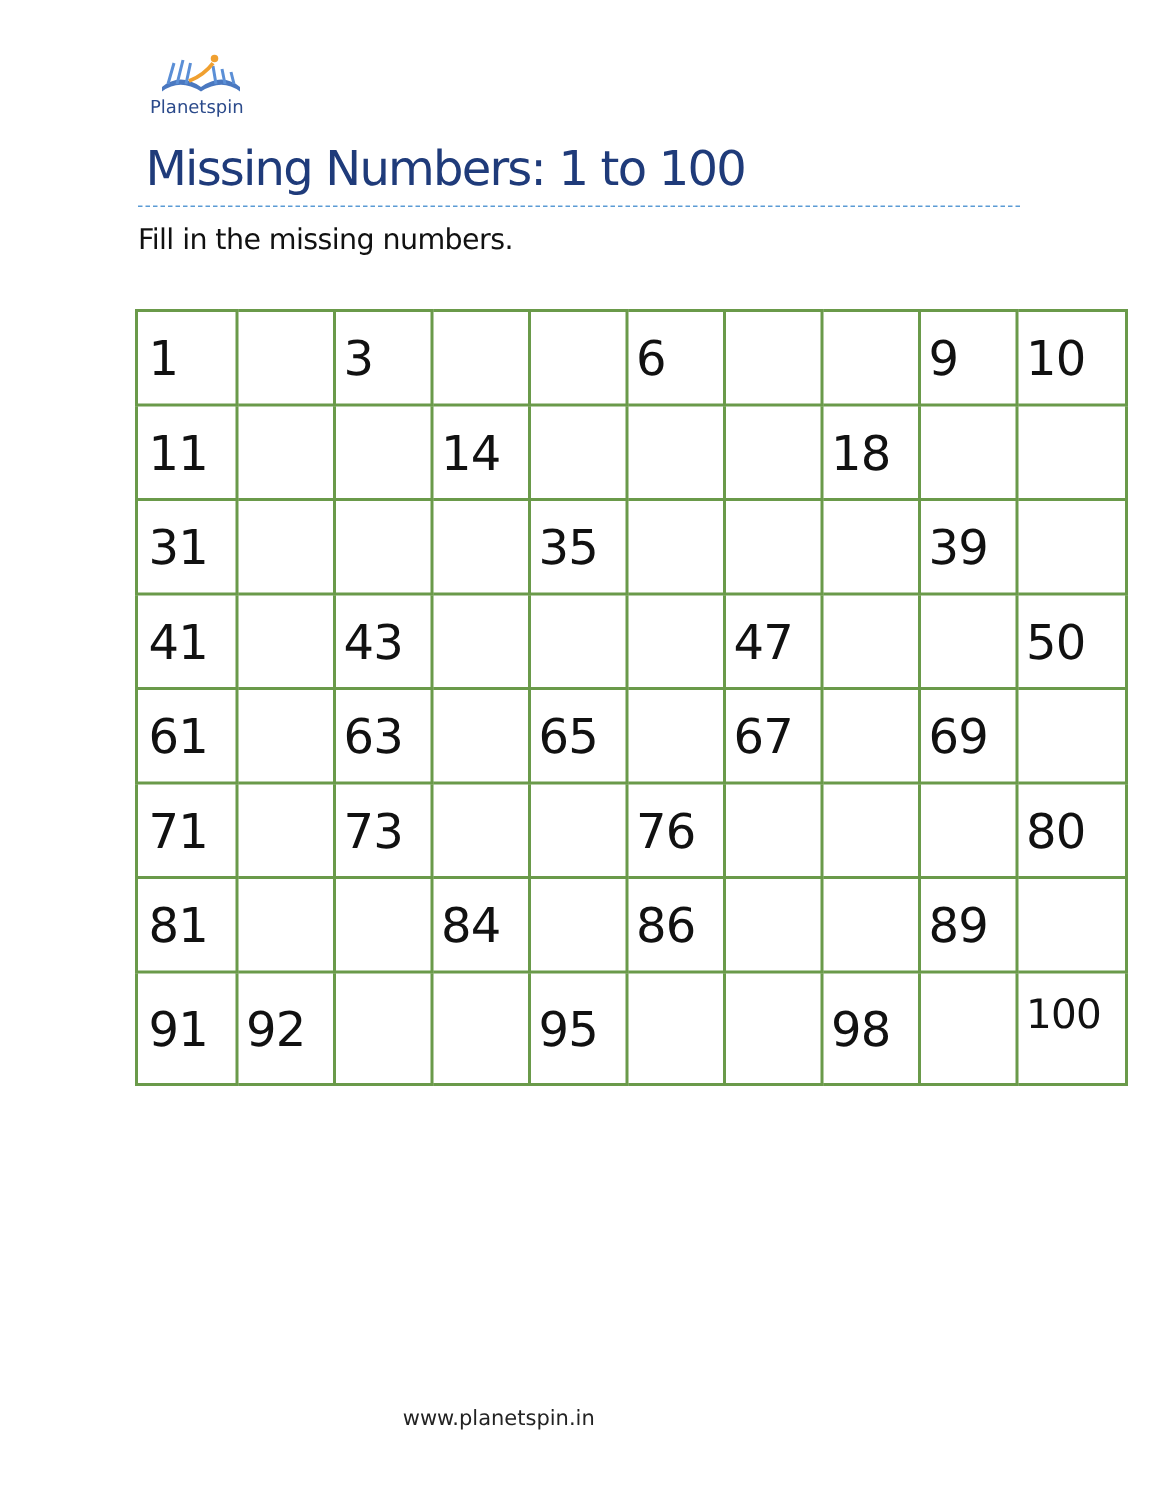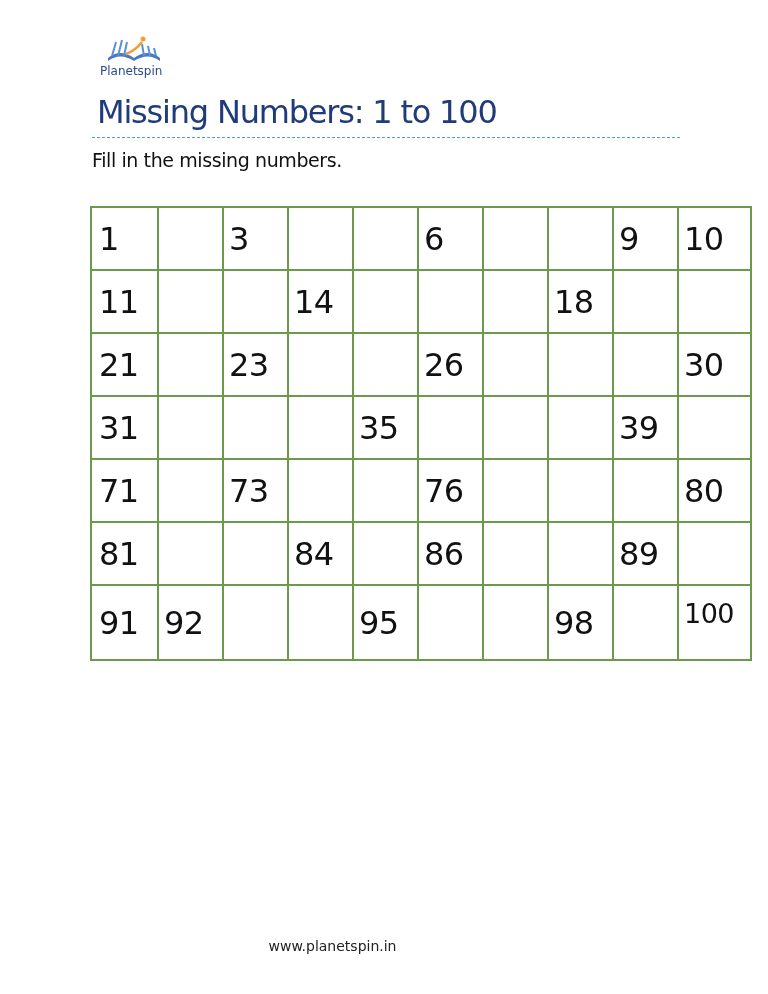--- a/index.html
+++ b/index.html
@@ -60,18 +60,6 @@
         <td class="last"></td>
       </tr>
       <tr>
-        <td class="c0">21</td>
-        <td class=""></td>
-        <td class="">23</td>
-        <td class=""></td>
-        <td class=""></td>
-        <td class="">26</td>
-        <td class=""></td>
-        <td class=""></td>
-        <td class=""></td>
-        <td class="last">30</td>
-      </tr>
-      <tr>
         <td class="c0">31</td>
         <td class=""></td>
         <td class=""></td>

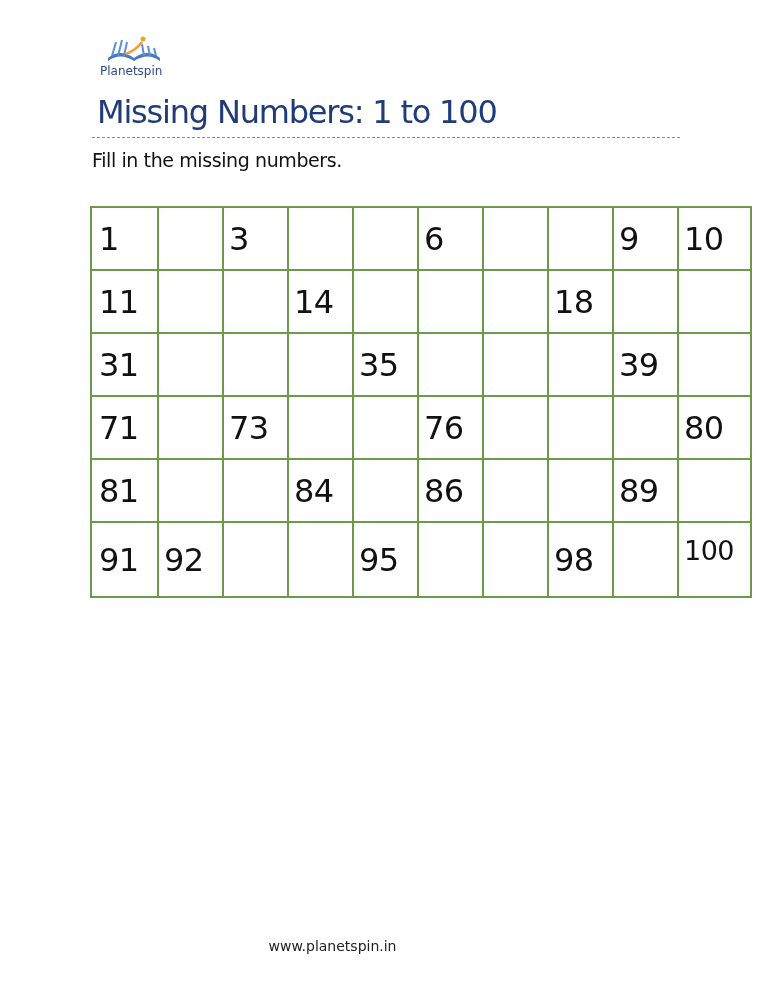--- a/index.html
+++ b/index.html
@@ -72,6 +72,18 @@
         <td class="last"></td>
       </tr>
       <tr>
+        <td class="c0">41</td>
+        <td class=""></td>
+        <td class="">43</td>
+        <td class=""></td>
+        <td class=""></td>
+        <td class=""></td>
+        <td class="">47</td>
+        <td class=""></td>
+        <td class=""></td>
+        <td class="last">50</td>
+      </tr>
+      <tr>
         <td class="c0">71</td>
         <td class=""></td>
         <td class="">73</td>

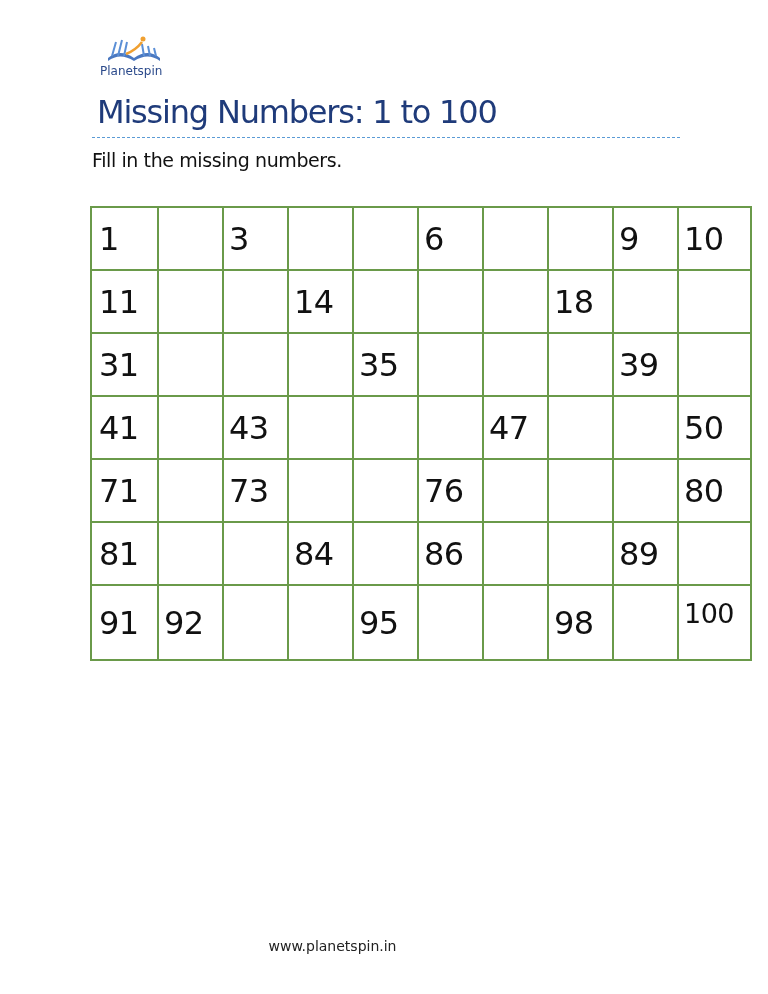--- a/index.html
+++ b/index.html
@@ -84,6 +84,18 @@
         <td class="last">50</td>
       </tr>
       <tr>
+        <td class="c0">61</td>
+        <td class=""></td>
+        <td class="">63</td>
+        <td class=""></td>
+        <td class="">65</td>
+        <td class=""></td>
+        <td class="">67</td>
+        <td class=""></td>
+        <td class="">69</td>
+        <td class="last"></td>
+      </tr>
+      <tr>
         <td class="c0">71</td>
         <td class=""></td>
         <td class="">73</td>

